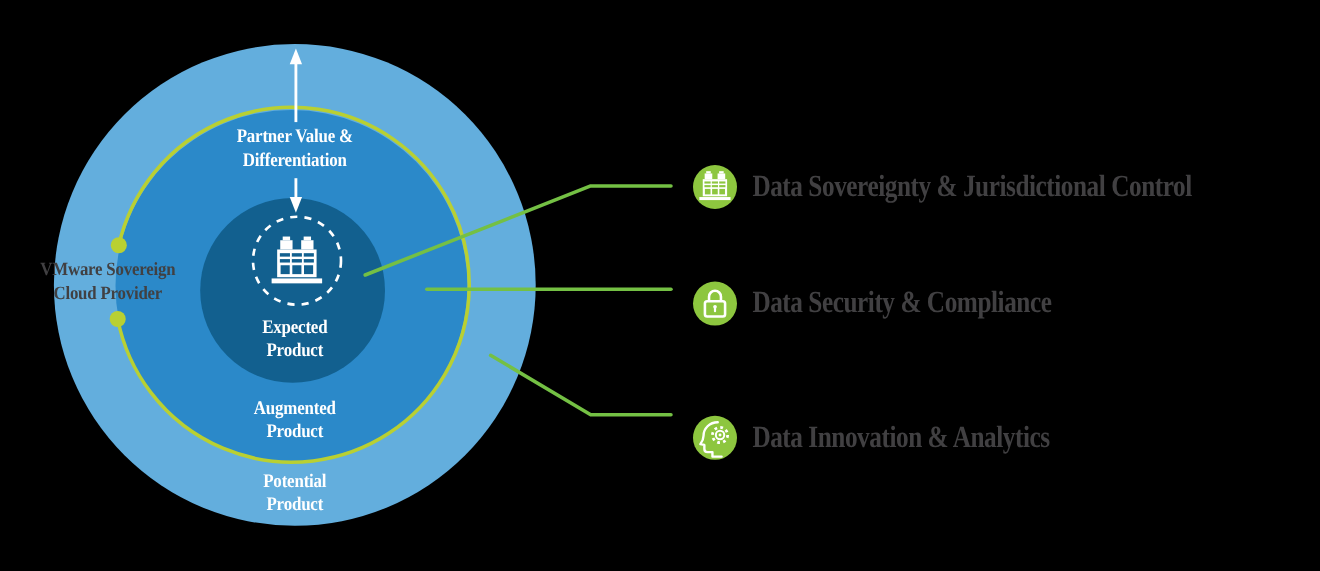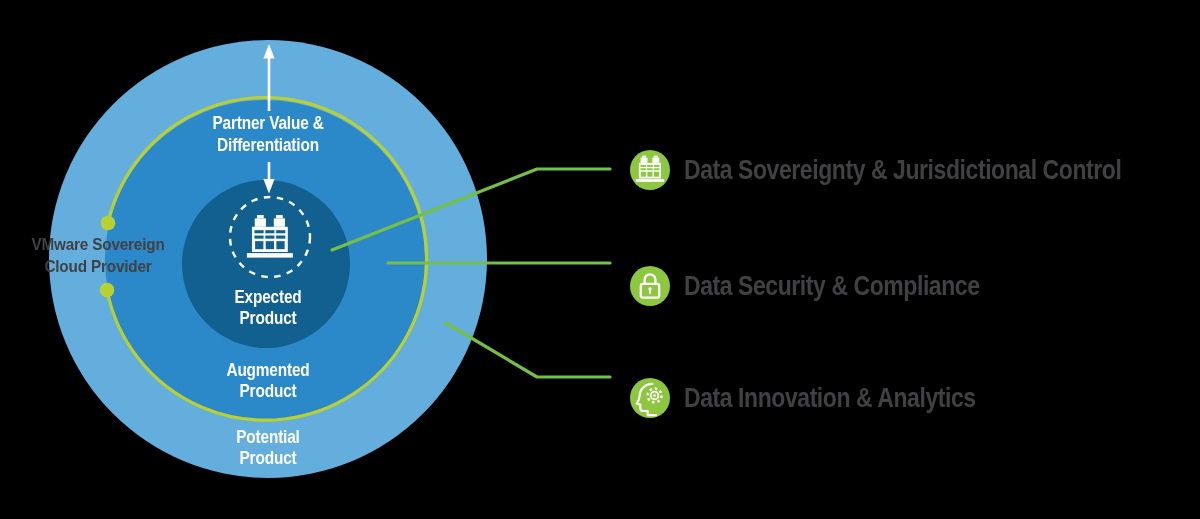--- a/index.html
+++ b/index.html
@@ -5,7 +5,7 @@
   html,body{margin:0;padding:0;background:#000;}
   .stage{
     position:relative;width:1200px;height:519px;background:#000;overflow:hidden;
-    font-family:Liberation Sans, sans-serif;
+    font-family:Liberation Serif, serif;
   }
   svg{display:block;}
   .abs{position:absolute;}

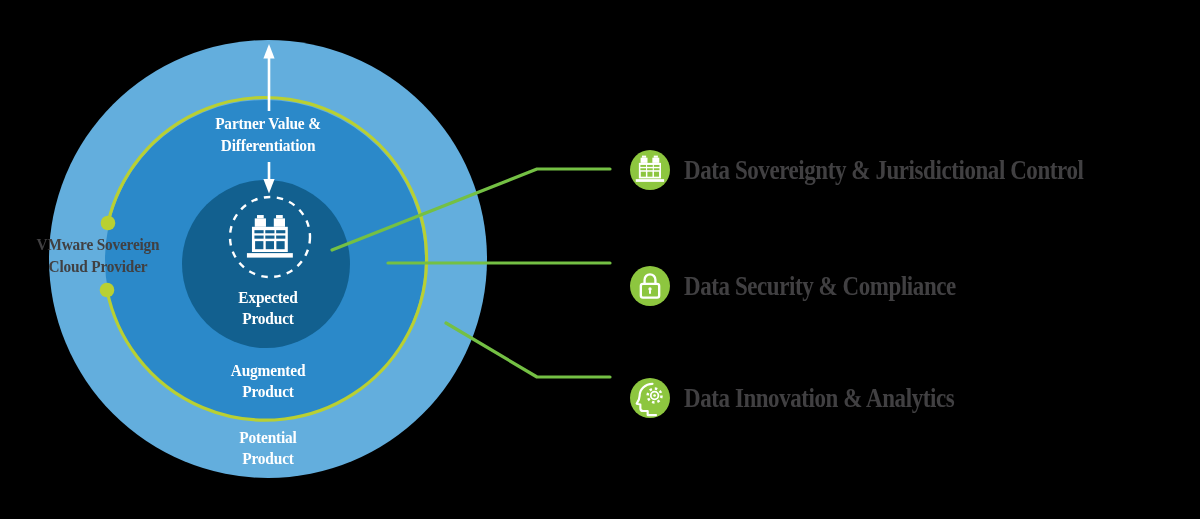--- a/index.html
+++ b/index.html
@@ -111,7 +111,7 @@
   </div>
 
 
-  <div class="legend-row" style="top:266px">
+  <div class="legend-row" style="top:256px">
     <div class="legend-icon">
       <svg viewBox="0 0 48 48">
         <path d="M17.5 21.5 v-5 a6.5 6.5 0 0 1 13 0 v5" fill="none" stroke="#fff" stroke-width="2.8"></path>

